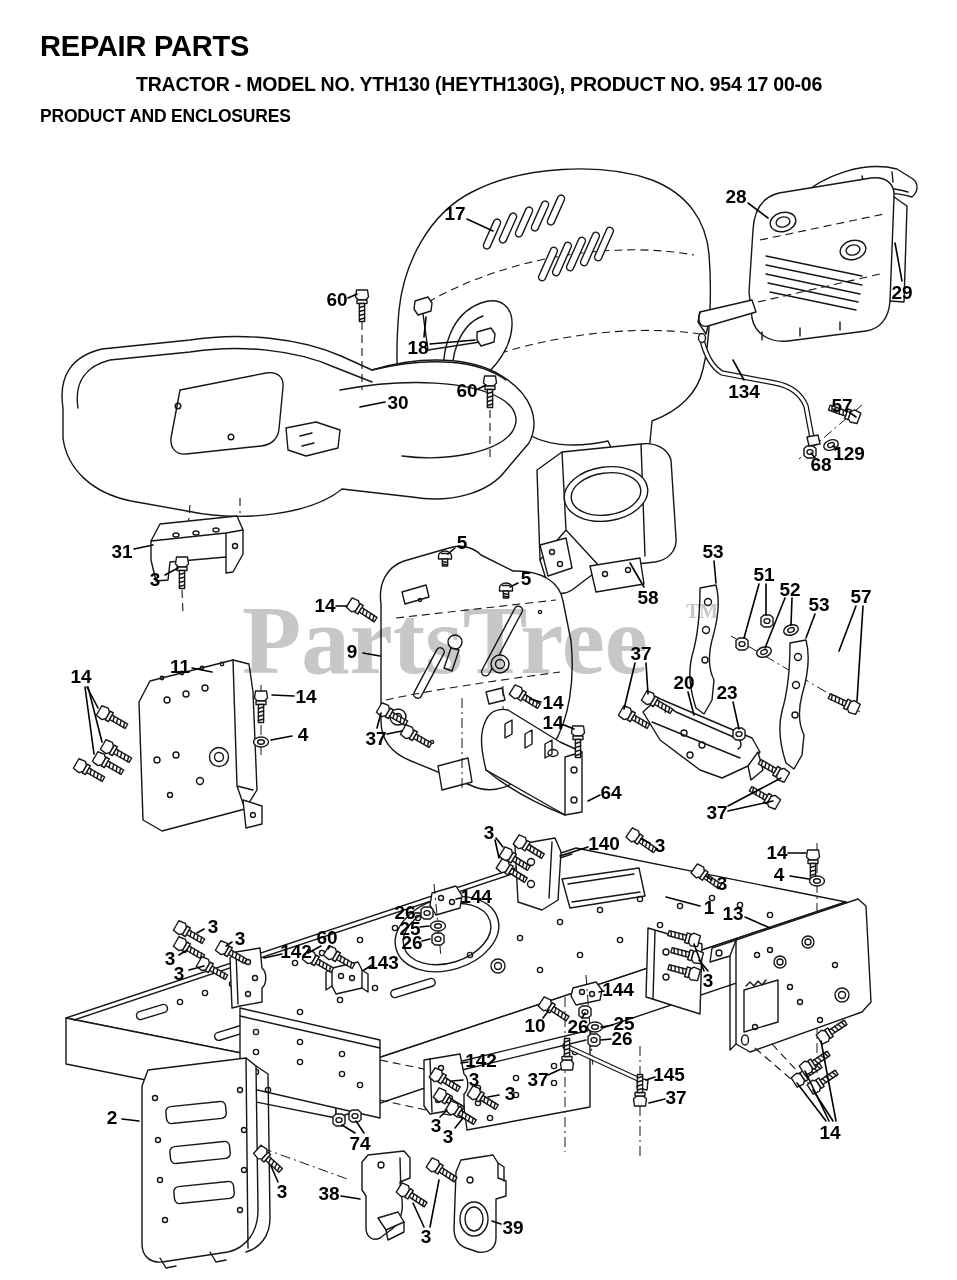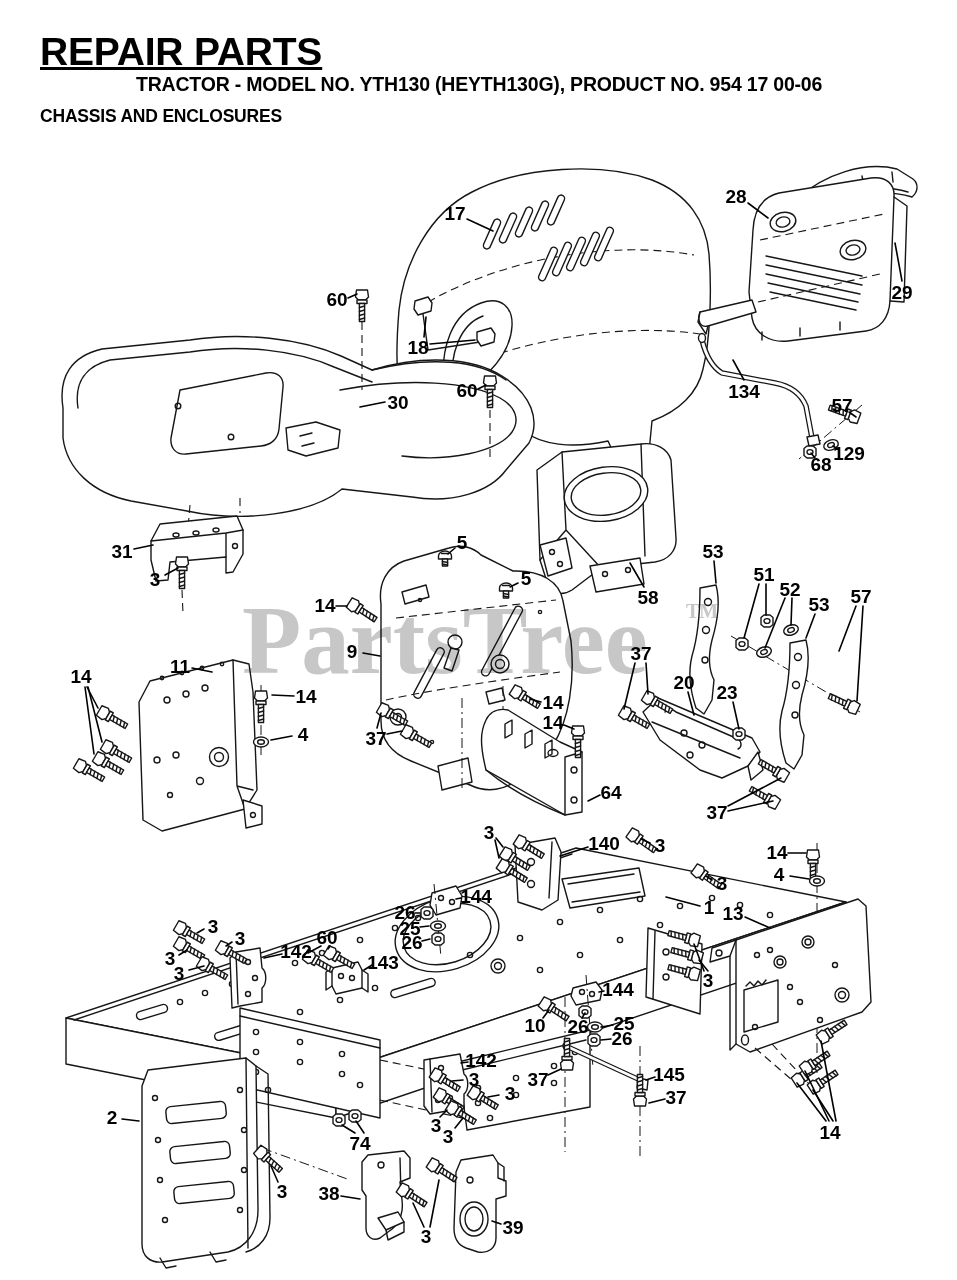--- a/index.html
+++ b/index.html
@@ -6,7 +6,7 @@
   body{width:957px;height:1280px;position:relative;overflow:hidden;
        font-family:"Liberation Sans",sans-serif;color:#000;}
   .hdr{position:absolute;font-weight:bold;white-space:nowrap;letter-spacing:-0.2px;}
-  #title{left:40px;top:30px;font-size:39px;text-decoration:underline;}
+  #title{left:40px;top:30px;font-size:29px;}
   #subtitle{left:90px;top:73px;font-size:19.5px;margin-left:46px;}
   #section{left:40px;top:106px;font-size:17.5px;}
   svg{position:absolute;left:0;top:0;}

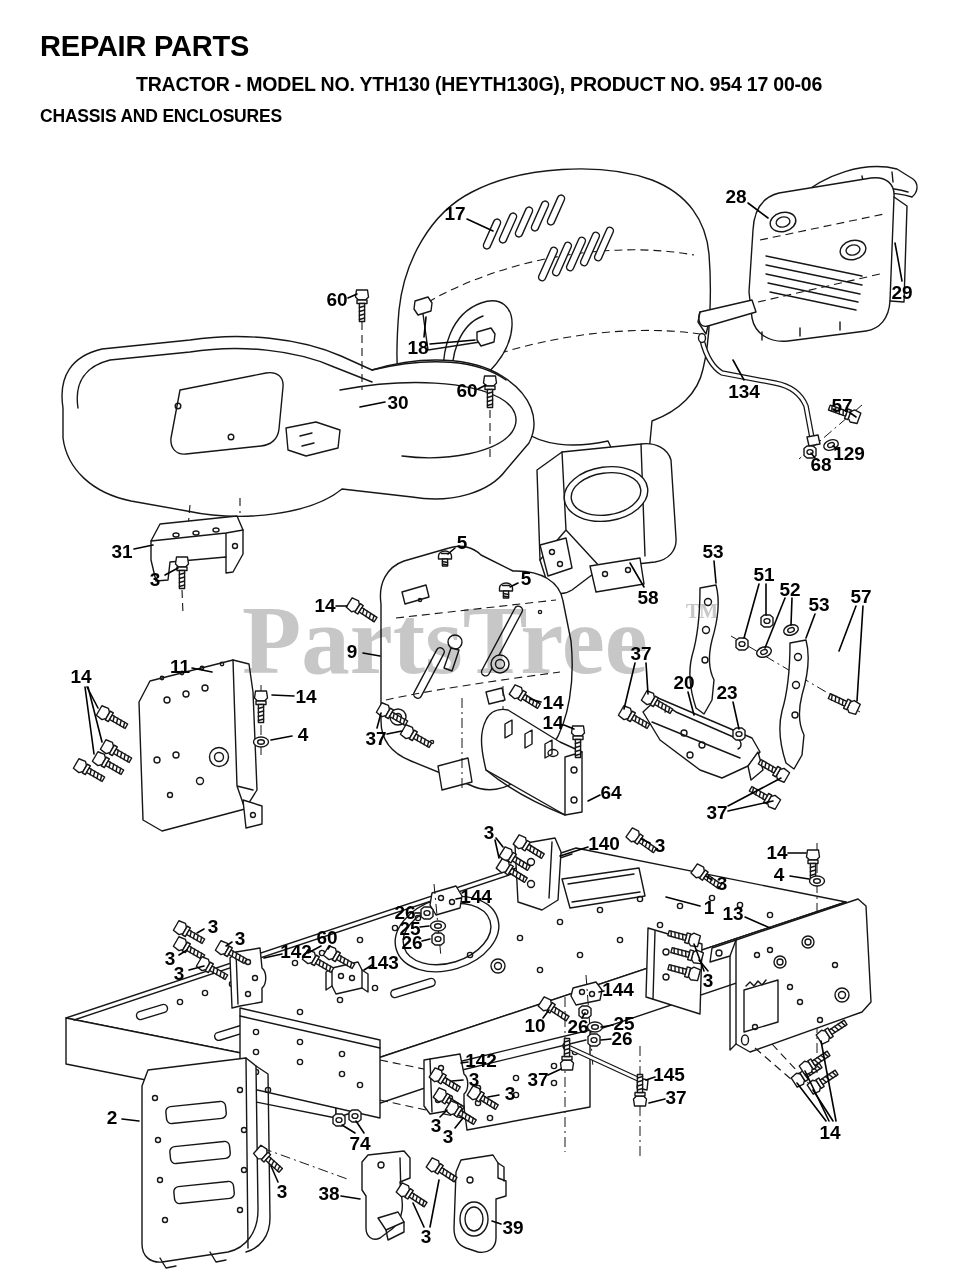--- a/index.html
+++ b/index.html
@@ -24,7 +24,7 @@
 
 <div class="hdr" id="title">REPAIR PARTS</div>
 <div class="hdr" id="subtitle">TRACTOR - MODEL NO. YTH130 (HEYTH130G), PRODUCT NO. 954 17 00-06</div>
-<div class="hdr" id="section">CHASSIS AND ENCLOSURES</div>
+<div class="hdr" id="section">PRODUCT AND ENCLOSURES</div>
 
 <svg id="diagram" width="957" height="1280" viewBox="0 0 957 1280" xmlns="http://www.w3.org/2000/svg">
 <defs>

